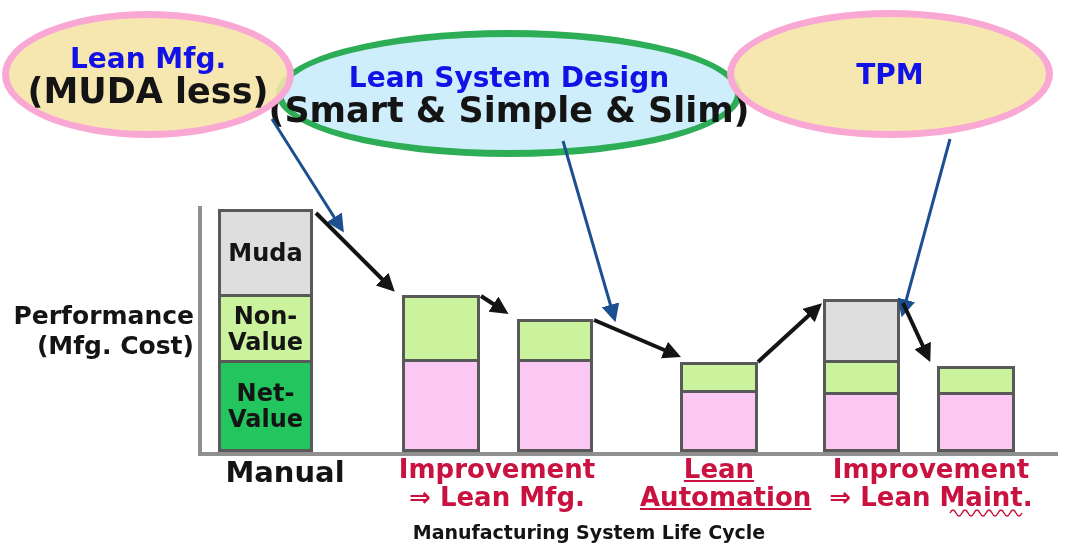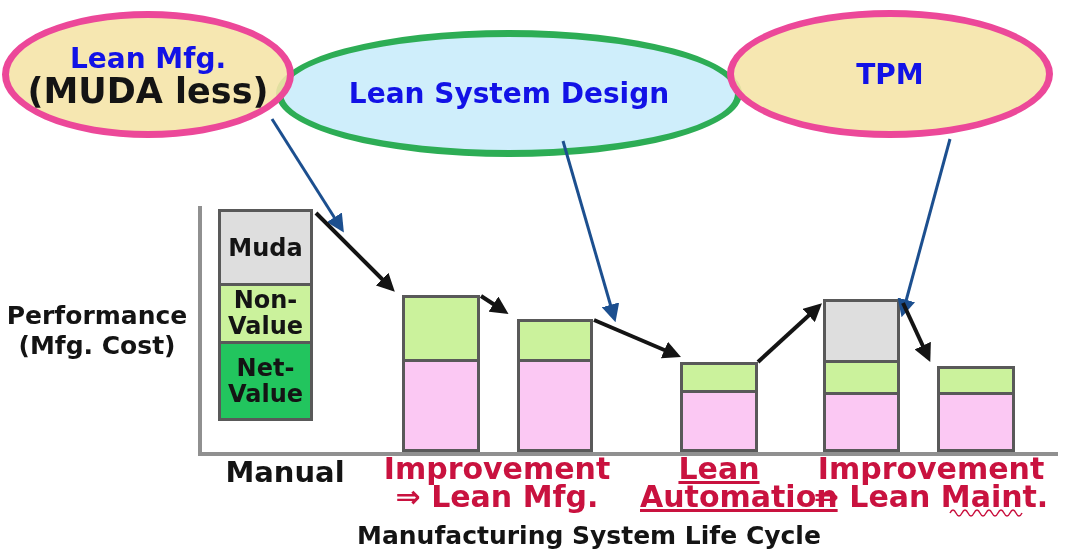--- a/index.html
+++ b/index.html
@@ -15,7 +15,7 @@
   }
   .bubble-mid{left:276px;top:30px;width:466px;height:127px;
     background:#CFEEFB;border:7px solid #2DAD55;z-index:1;}
-  .bubble-red{background:rgba(245,228,168,0.9);border:7px solid #ec4899;z-index:2;}
+  .bubble-red{background:rgba(245,228,168,0.9);border:7px solid #f9a8d4;z-index:2;}
   .bubble-left{left:2px;top:11px;width:292px;height:127px;}
   .bubble-right{left:727px;top:10px;width:326px;height:128px;}
   .bubble .t{font-weight:bold;font-size:28px;line-height:33px;color:#1212E6;white-space:nowrap;}

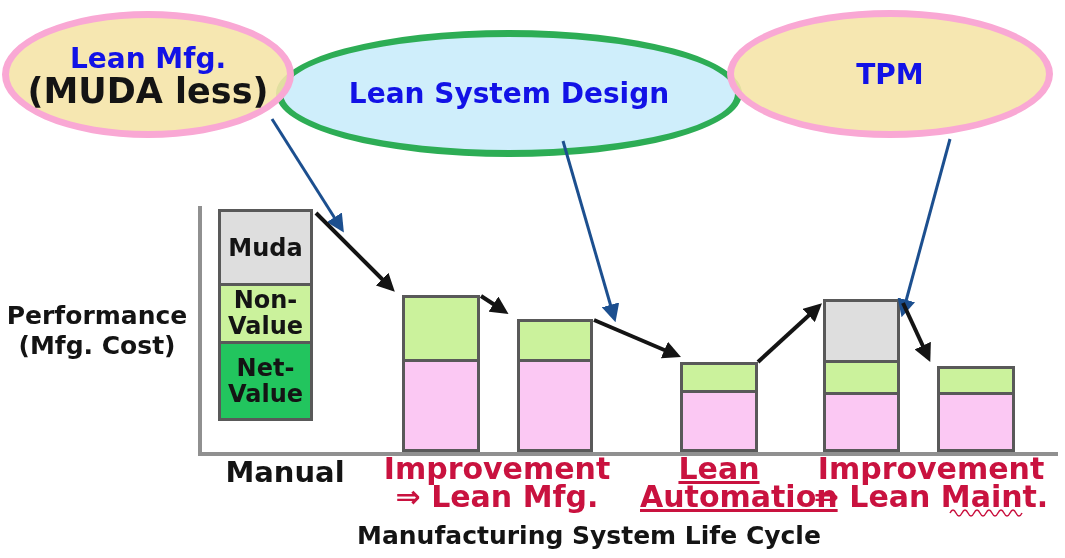--- a/index.html
+++ b/index.html
@@ -48,6 +48,7 @@
 
   <div class="bubble bubble-mid">
     <span class="t">Lean System Design</span>
+    <span class="s">(Smart &amp; Simple &amp; Slim)</span>
   </div>
   <div class="bubble bubble-red bubble-left">
     <span class="t">Lean Mfg.</span>

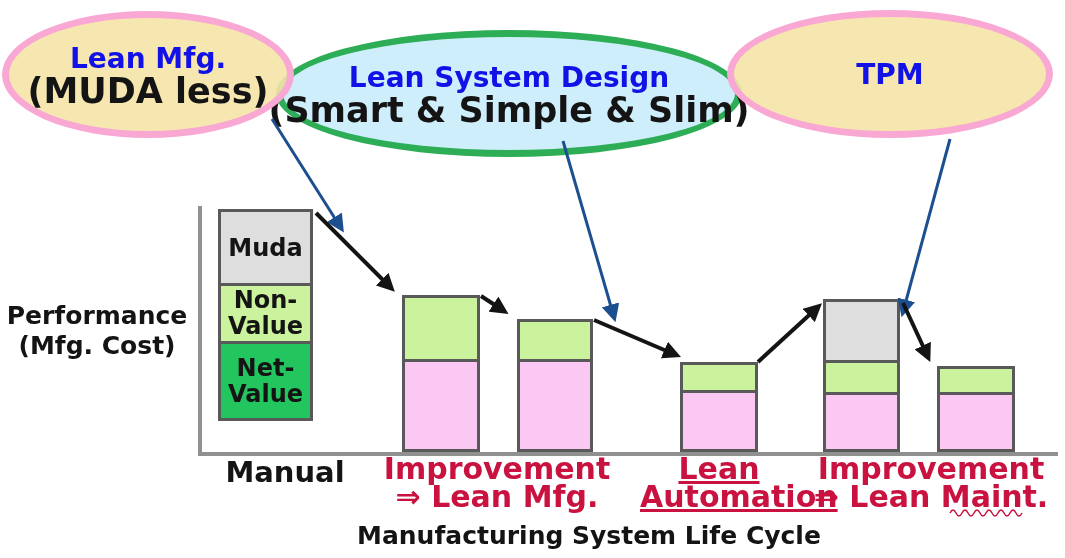--- a/index.html
+++ b/index.html
@@ -62,7 +62,7 @@
   <div class="xaxis"></div>
 
   <div>
-      <div class="bar" style="left: 218px; width: 95px; top: 209px; height: 212px;">
+      <div class="bar" style="left: 218px; width: 95px; top: 209px; height: 243px;">
         <div class="seg" style="height: 82px; background: rgb(222, 222, 222);">
           <span class="segLbl">Muda</span>
         </div>

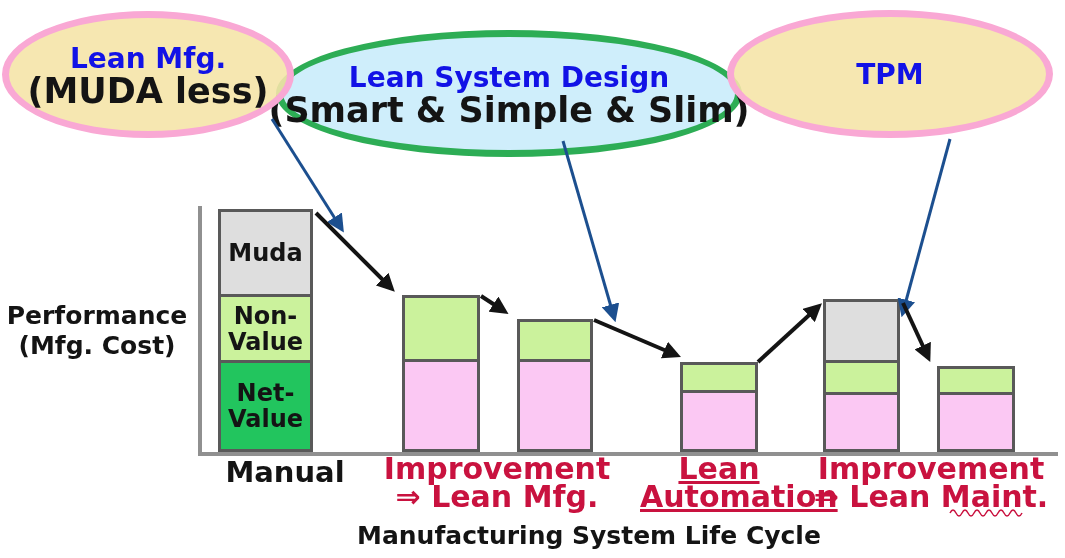--- a/index.html
+++ b/index.html
@@ -31,7 +31,7 @@
     text-align:center;white-space:pre-line;}
   
   .lbl{position:absolute;font-weight:bold;text-align:center;white-space:pre-line;z-index:4;}
-  .ylab{left:0;top:301px;width:194px;font-size:25px;line-height:30px;color:#141414;}
+  .ylab{left:0;top:301px;width:194px;font-size:25px;line-height:30px;color:#141414;text-align:right;}
   .xcat{top:455px;font-size:30px;line-height:28px;color:#C9123F;}
   .xcat-manual{left:215px;width:140px;top:458px;font-size:29px;color:#141414;}
   .xcat-1{left:375px;width:244px;}

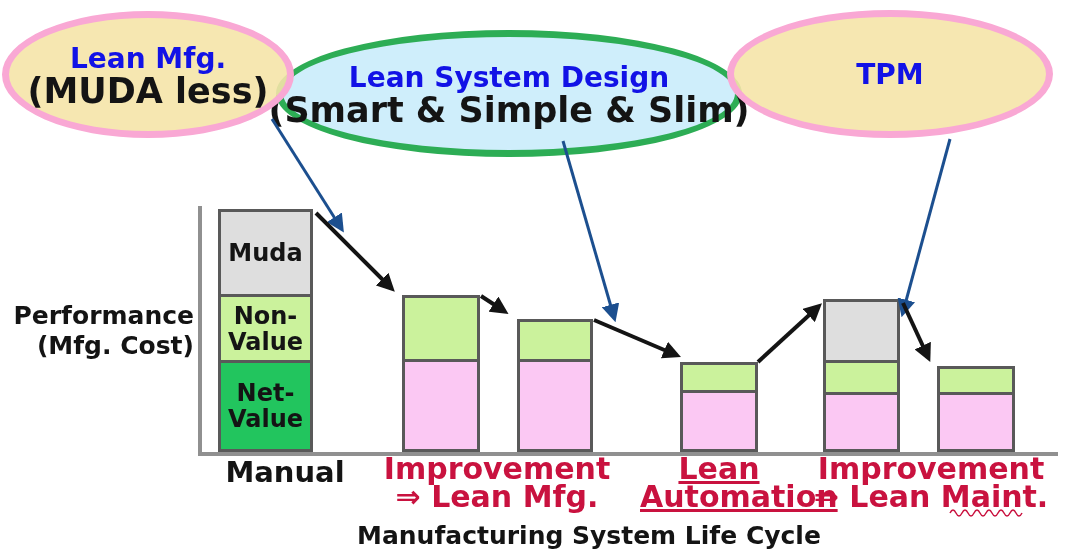--- a/index.html
+++ b/index.html
@@ -32,7 +32,7 @@
   
   .lbl{position:absolute;font-weight:bold;text-align:center;white-space:pre-line;z-index:4;}
   .ylab{left:0;top:301px;width:194px;font-size:25px;line-height:30px;color:#141414;text-align:right;}
-  .xcat{top:455px;font-size:30px;line-height:28px;color:#C9123F;}
+  .xcat{top:455px;font-size:26px;line-height:28px;color:#C9123F;}
   .xcat-manual{left:215px;width:140px;top:458px;font-size:29px;color:#141414;}
   .xcat-1{left:375px;width:244px;}
   .xcat-2{left:640px;width:158px;text-decoration:underline;}

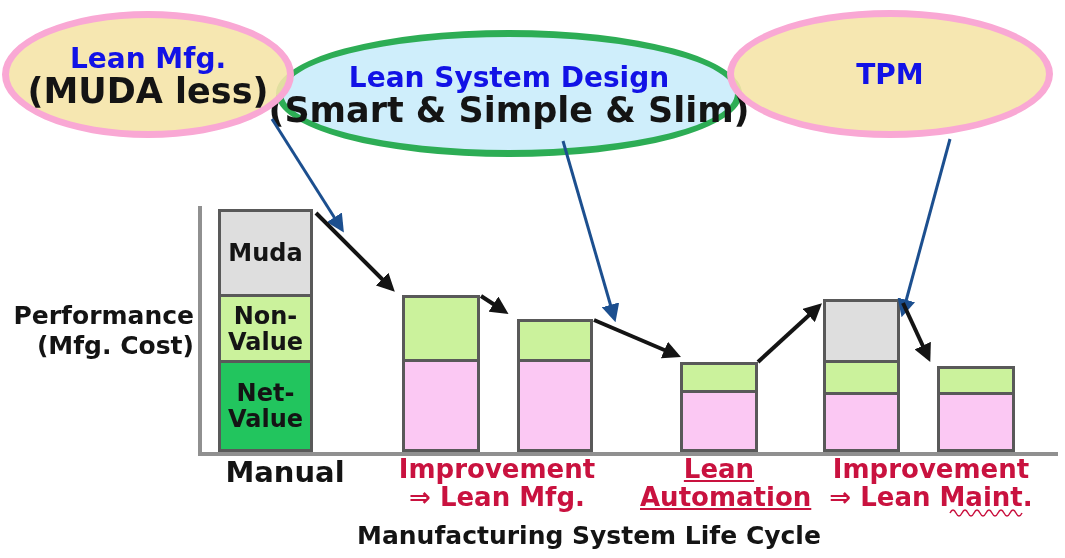--- a/index.html
+++ b/index.html
@@ -37,7 +37,7 @@
   .xcat-1{left:375px;width:244px;}
   .xcat-2{left:640px;width:158px;text-decoration:underline;}
   .xcat-3{left:809px;width:244px;}
-  .footer{left:329px;top:521px;width:520px;font-size:25px;color:#141414;}
+  .footer{left:329px;top:521px;width:520px;font-size:19px;color:#141414;}
   
   .overlay{position:absolute;left:0;top:0;z-index:10;pointer-events:none;}
 </style>

